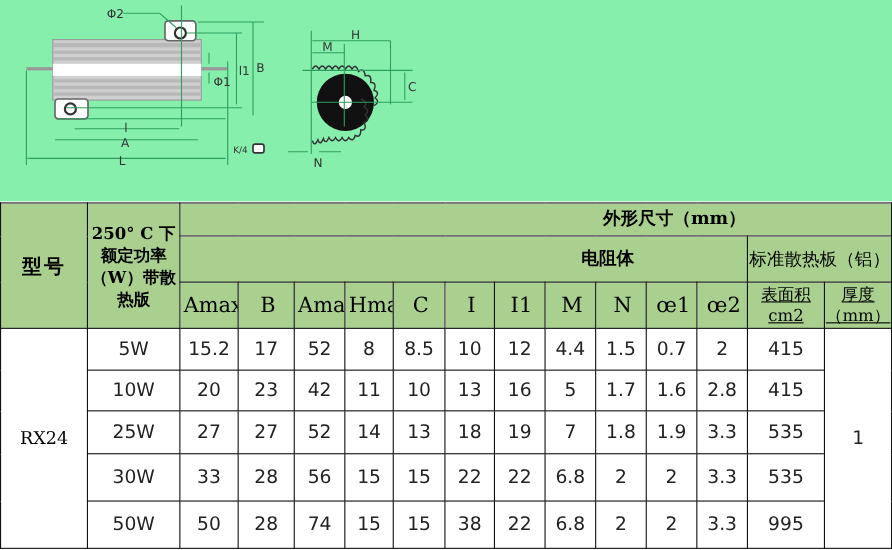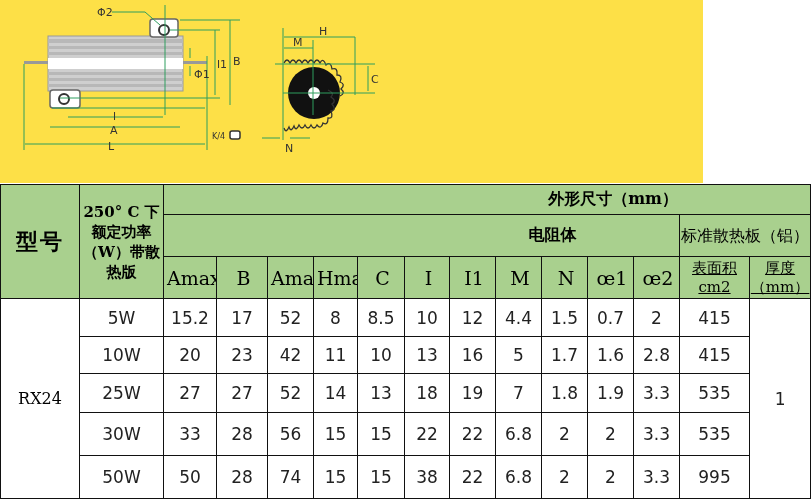--- a/index.html
+++ b/index.html
@@ -4,7 +4,7 @@
 <style>
   html, body { margin:0; padding:0; background:#ffffff; }
   body { width:811px; height:500px; position:relative; overflow:hidden; font-family:"DejaVu Serif", serif; }
-  .diagram { position:absolute; left:0; top:0; width:703px; height:183px; background:#fde047; }
+  .diagram { position:absolute; left:0; top:0; width:811px; height:183px; background:#86efac; }
   .caption { position:absolute; left:56px; top:154px; font-family:"DejaVu Serif", serif; font-size:17px; color:#b52a2a; letter-spacing:2px; font-weight:bold; white-space:pre; }
   table.spec { position:absolute; left:0; top:184px; border-collapse:collapse; table-layout:fixed; width:810px; }
   table.spec td { border:1.5px solid #111; padding:0; text-align:center; vertical-align:middle; overflow:hidden; white-space:nowrap; }

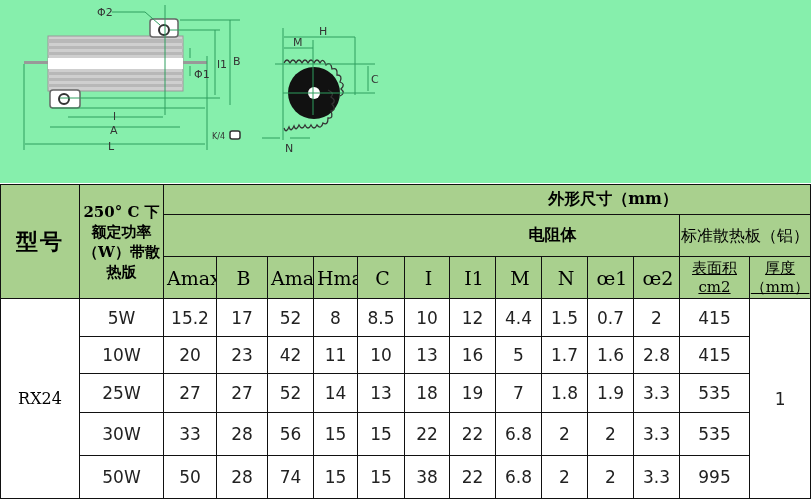--- a/index.html
+++ b/index.html
@@ -9,7 +9,7 @@
   table.spec { position:absolute; left:0; top:184px; border-collapse:collapse; table-layout:fixed; width:810px; }
   table.spec td { border:1.5px solid #111; padding:0; text-align:center; vertical-align:middle; overflow:hidden; white-space:nowrap; }
   .hdr { background:#a9d08e; color:#000; }
-  .hdr-model { font-size:22px; font-weight:bold; font-family:"DejaVu Serif", serif; letter-spacing:2px; }
+  .hdr-model { font-size:18px; font-weight:bold; font-family:"DejaVu Serif", serif; letter-spacing:2px; }
   .hdr-power { font-size:15px; font-weight:bold; line-height:20px; white-space:normal !important; }
   .hdr-outline { font-size:16px; font-weight:bold; text-align:center; padding-left:252px !important; }
   .hdr-body { font-size:16px; font-weight:bold; text-align:right; padding-left:262px !important; }

